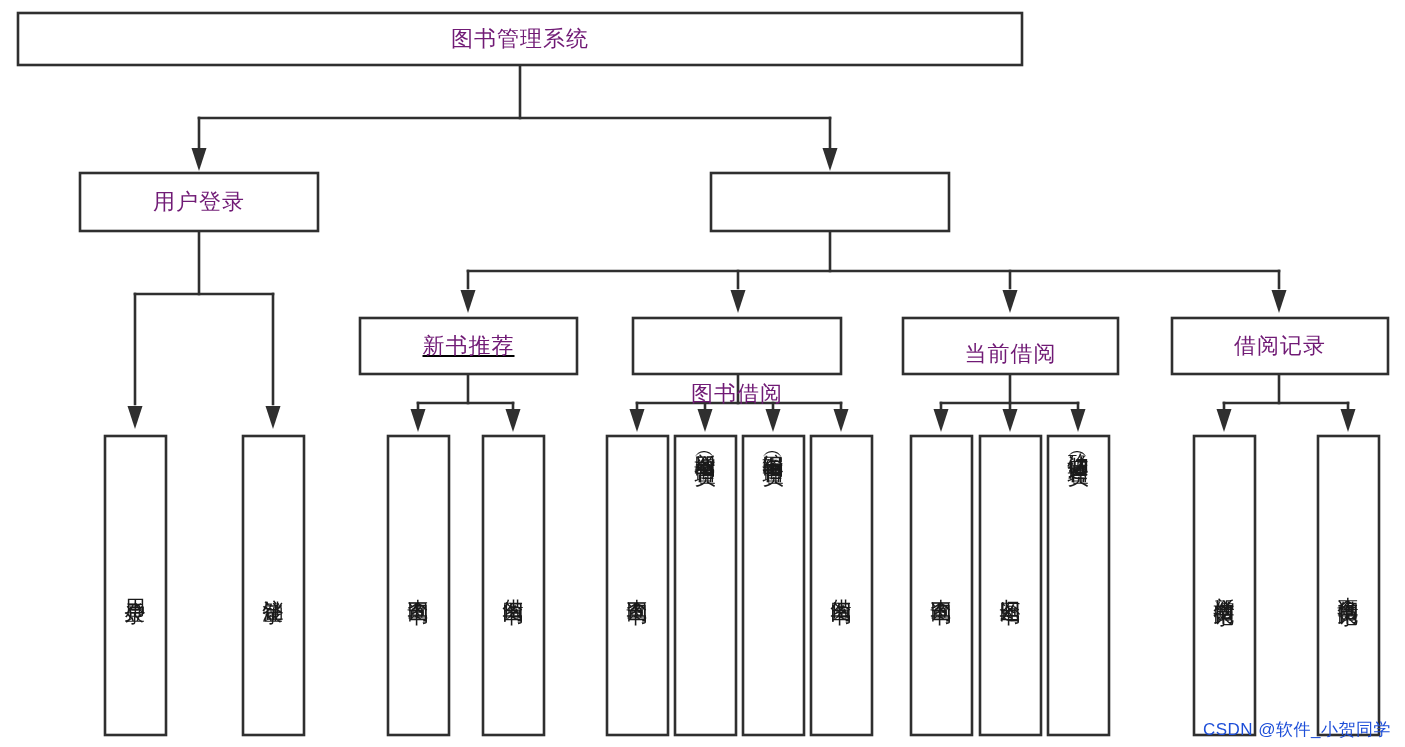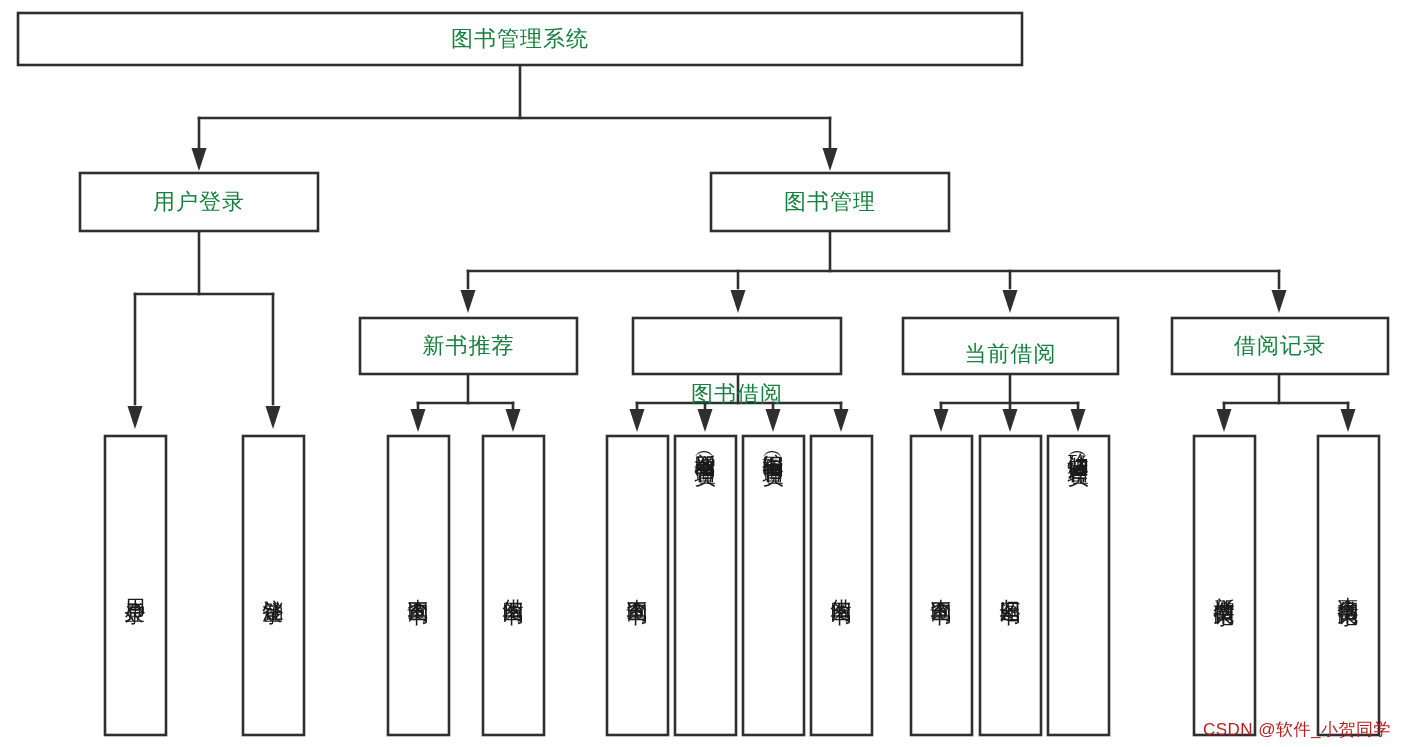--- a/index.html
+++ b/index.html
@@ -66,7 +66,7 @@
   }
   .hlabel-text {
     font-size: 22px;
-    color: #15803d;
+    color: #701a75;
     letter-spacing: 1px;
     white-space: nowrap;
     font-family: "Liberation Sans", "DejaVu Sans", sans-serif;

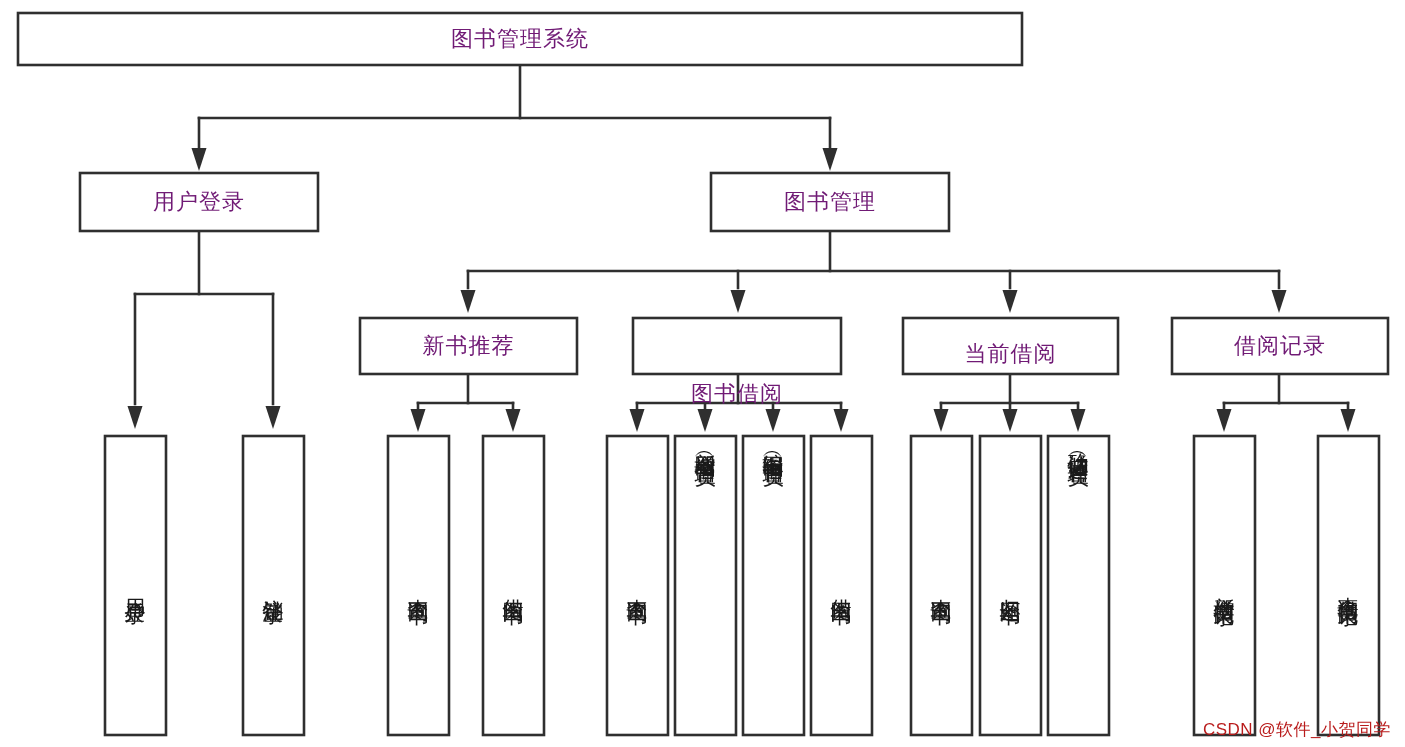--- a/index.html
+++ b/index.html
@@ -245,9 +245,6 @@
   <div class="hlabel-wrap" style="left:80px; top:173px; width:238px; height:58px;">
     <span class="hlabel-text">用户登录</span>
   </div>
-  <div class="hlabel-wrap" style="left:711px; top:173px; width:238px; height:58px;">
-    <span class="hlabel-text">图书管理</span>
-  </div>
 
   <div class="hlabel-wrap" style="left:360px; top:318px; width:217px; height:56px;">
     <span class="hlabel-text">新书推荐</span>

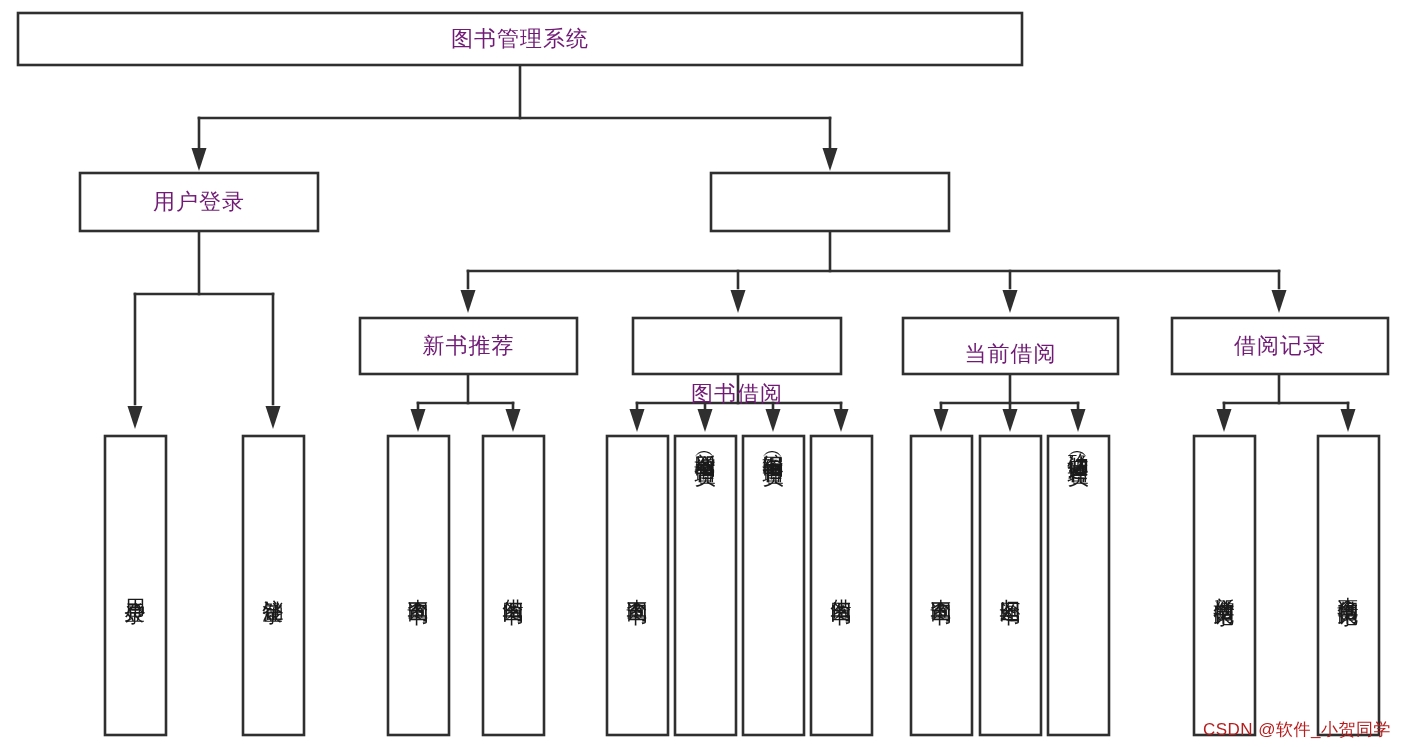--- a/index.html
+++ b/index.html
@@ -246,7 +246,7 @@
     <span class="hlabel-text">用户登录</span>
   </div>
 
-  <div class="hlabel-wrap" style="left:360px; top:318px; width:217px; height:56px;">
+  <div class="hlabel-wrap" style="left:360px; top:318px; width:217px; height:56px;text-decoration:underline;">
     <span class="hlabel-text">新书推荐</span>
   </div>
   <div class="hlabel-wrap" style="left:633px; top:318px; width:208px; height:56px;margin-top:48px;">

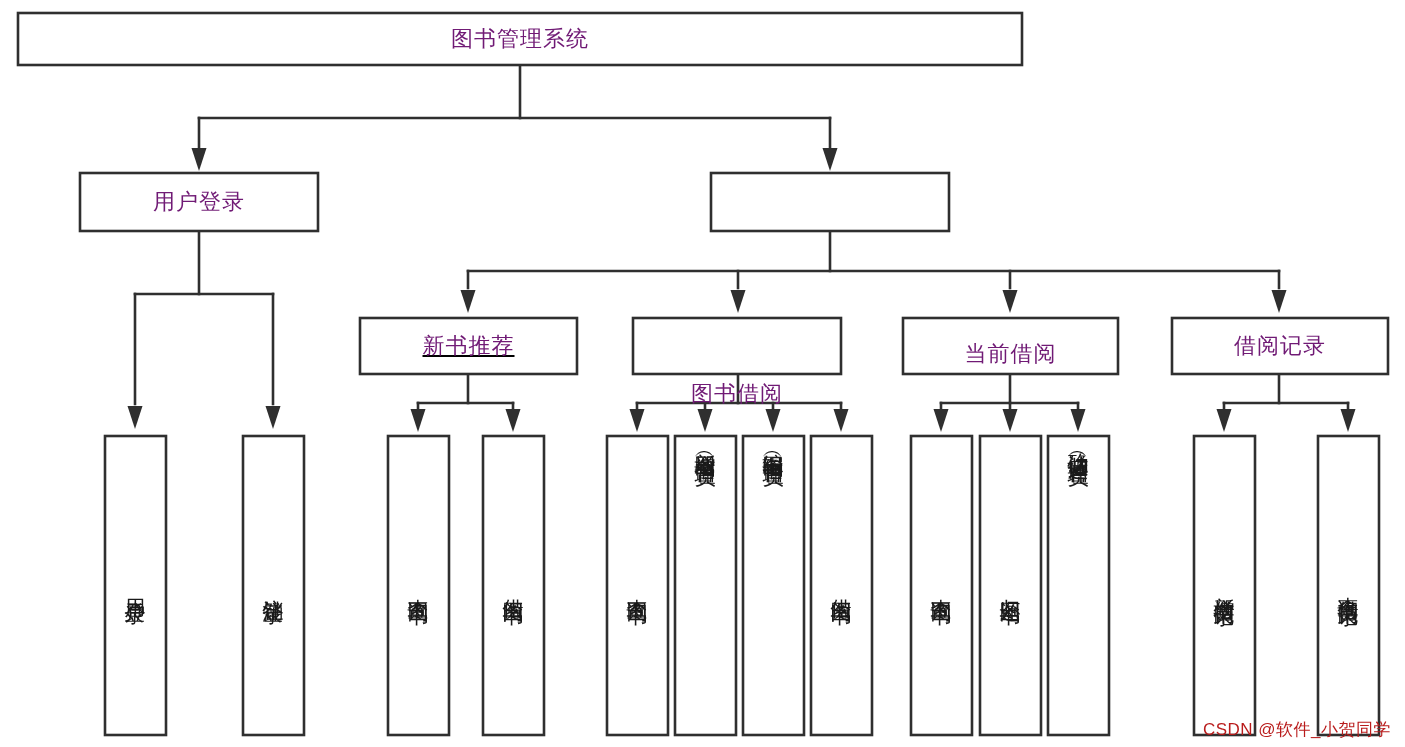--- a/index.html
+++ b/index.html
@@ -76,7 +76,7 @@
     right: 14px;
     bottom: 6px;
     font-size: 17px;
-    color: #b91c1c;
+    color: #1d4ed8;
     letter-spacing: 0.5px;
     white-space: nowrap;
     font-family: "Liberation Sans", "DejaVu Sans", sans-serif;

